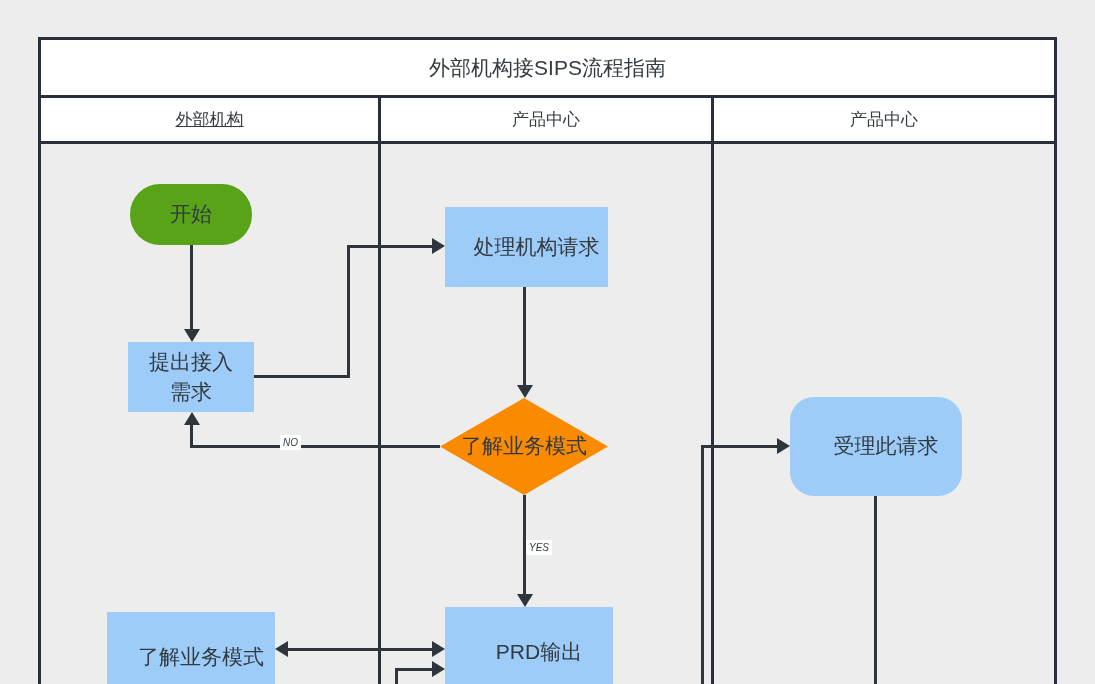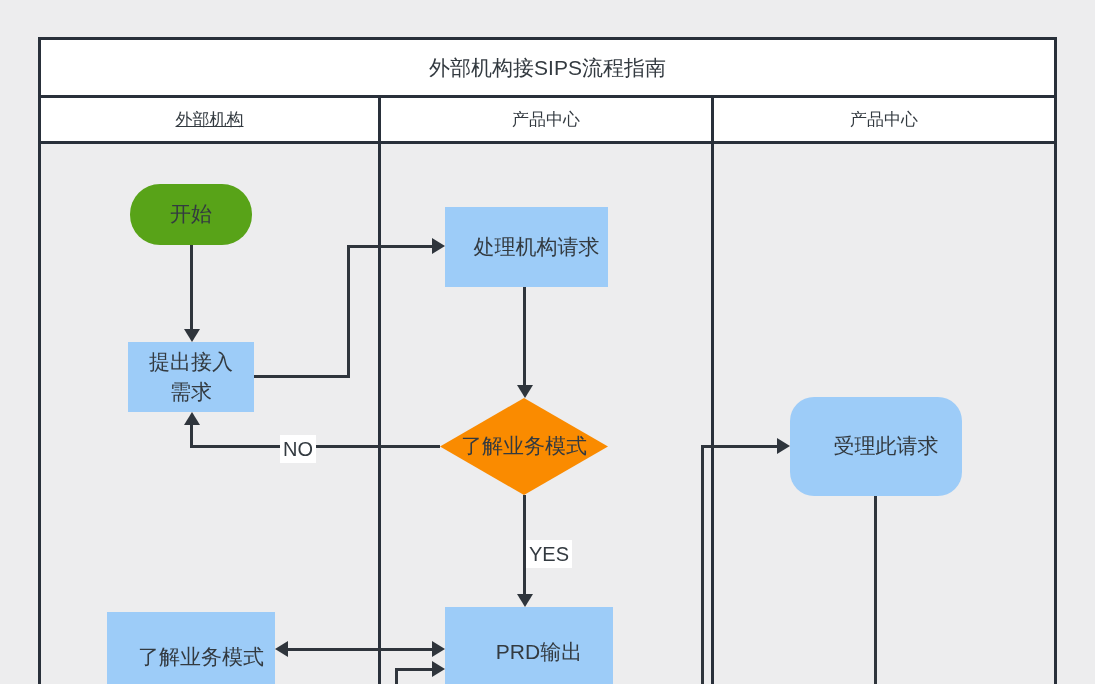--- a/index.html
+++ b/index.html
@@ -81,8 +81,9 @@
 
   .edge-label{
     background:var(--white);
-    font-size:20px;line-height:1.3;
+    font-size:10px;line-height:1.3;
     padding:1px 3px;
+    font-style:italic;
   }
 </style>
 </head>

